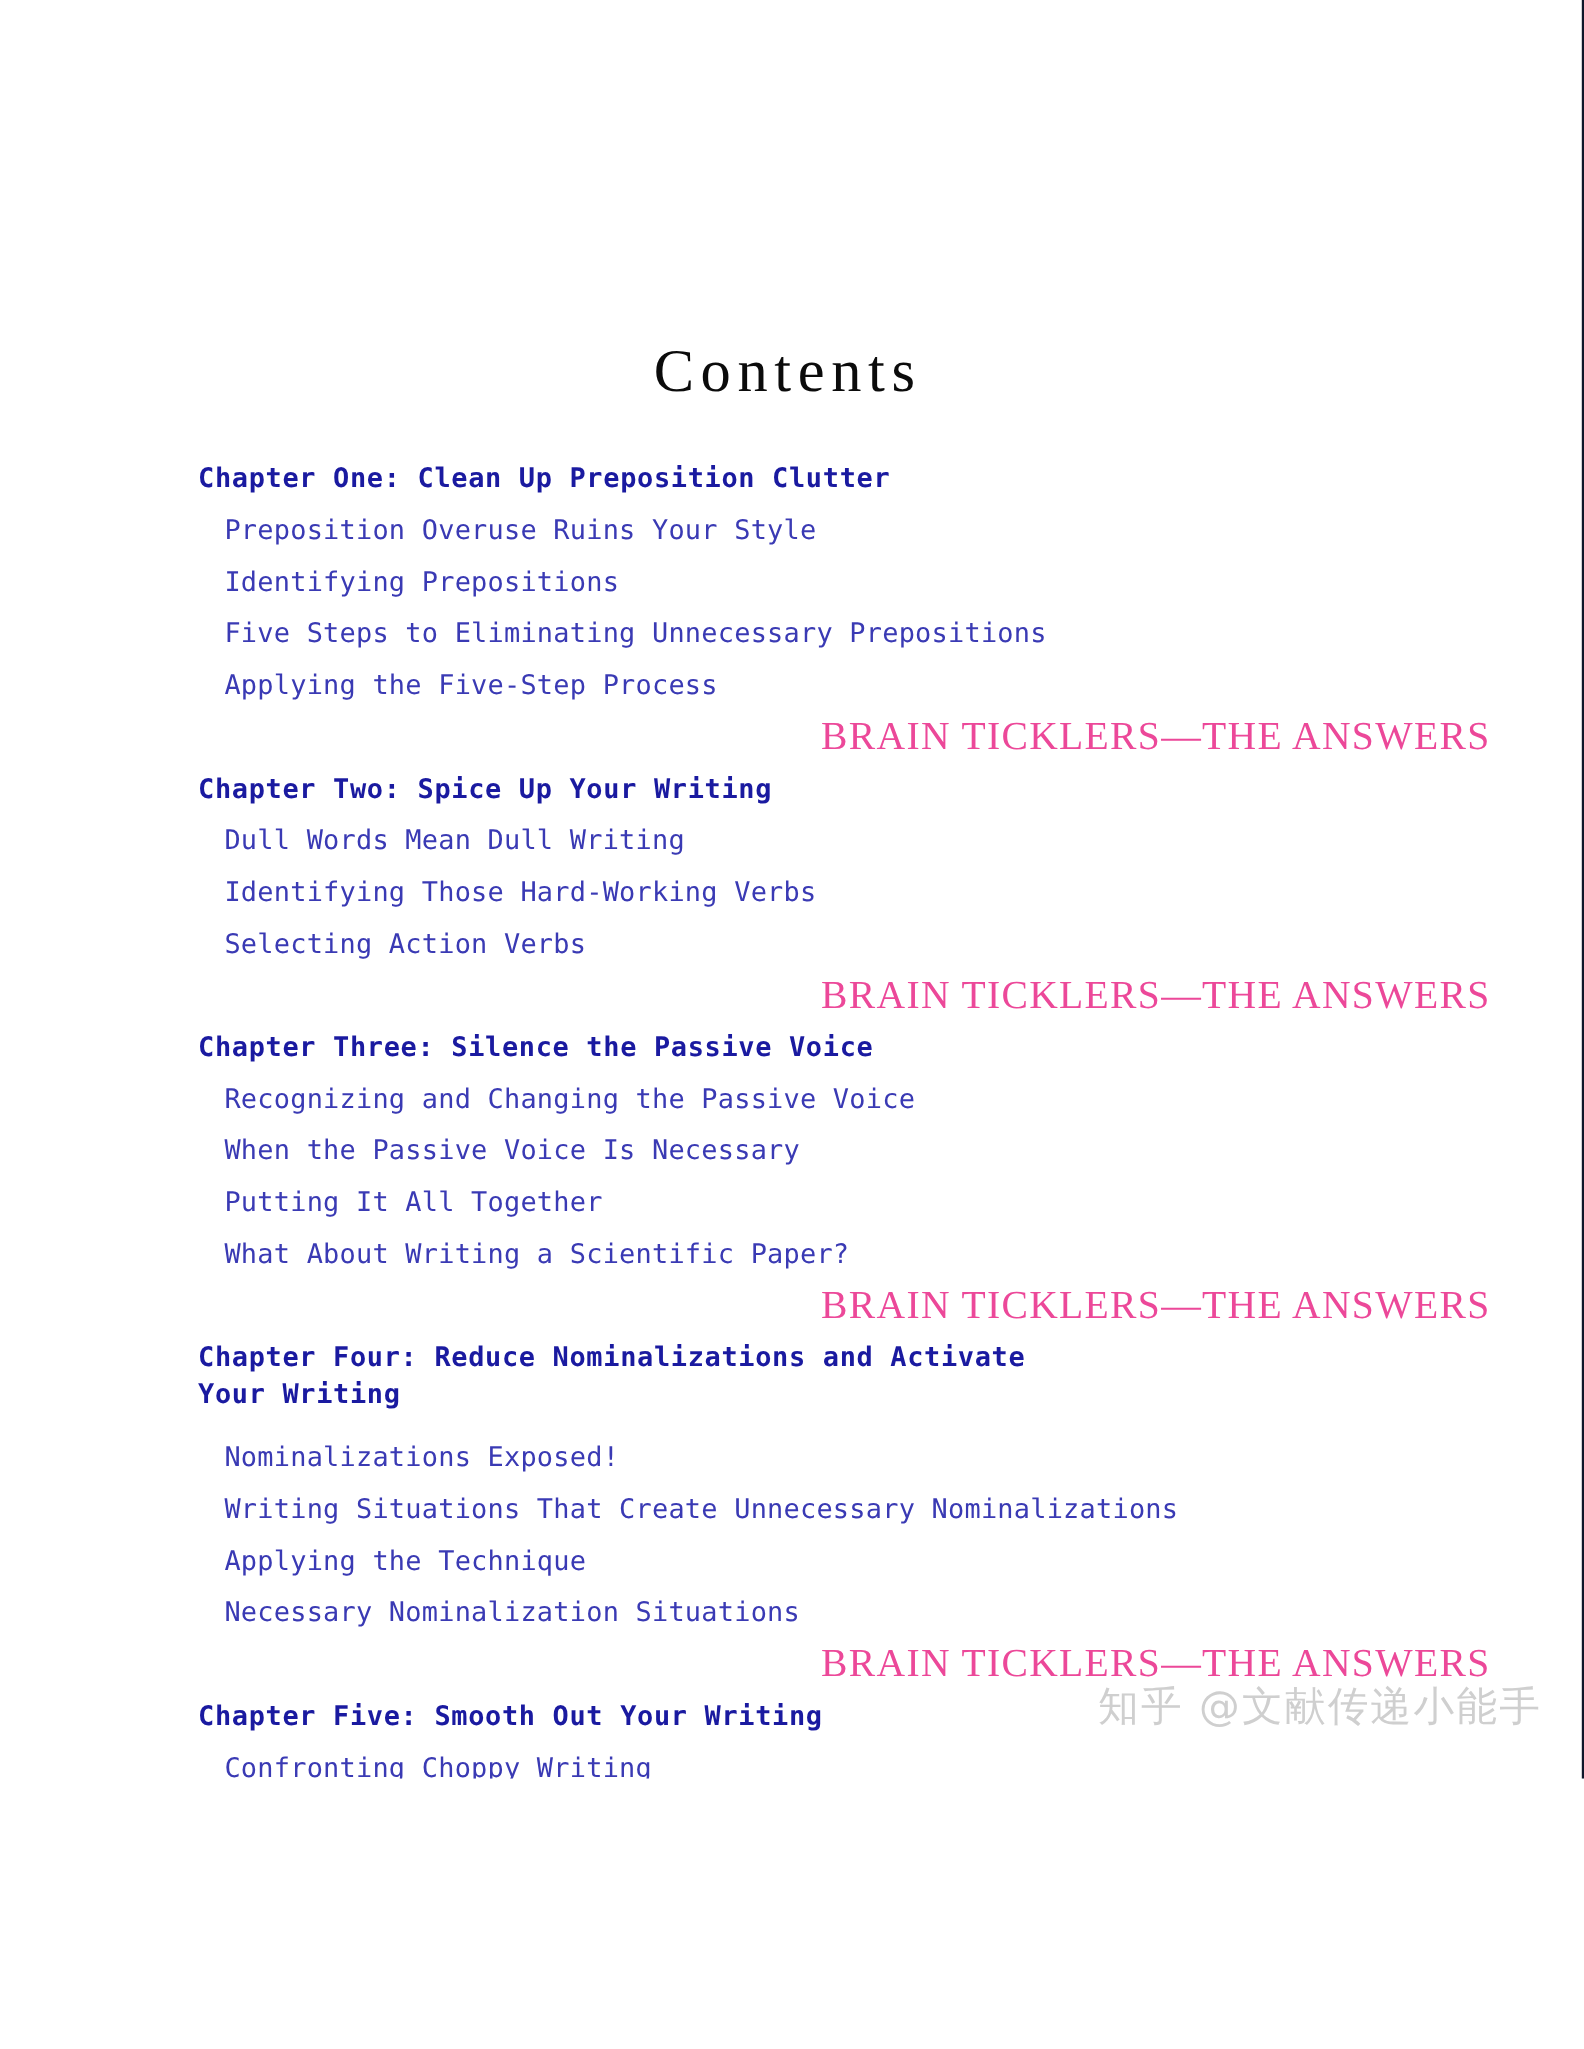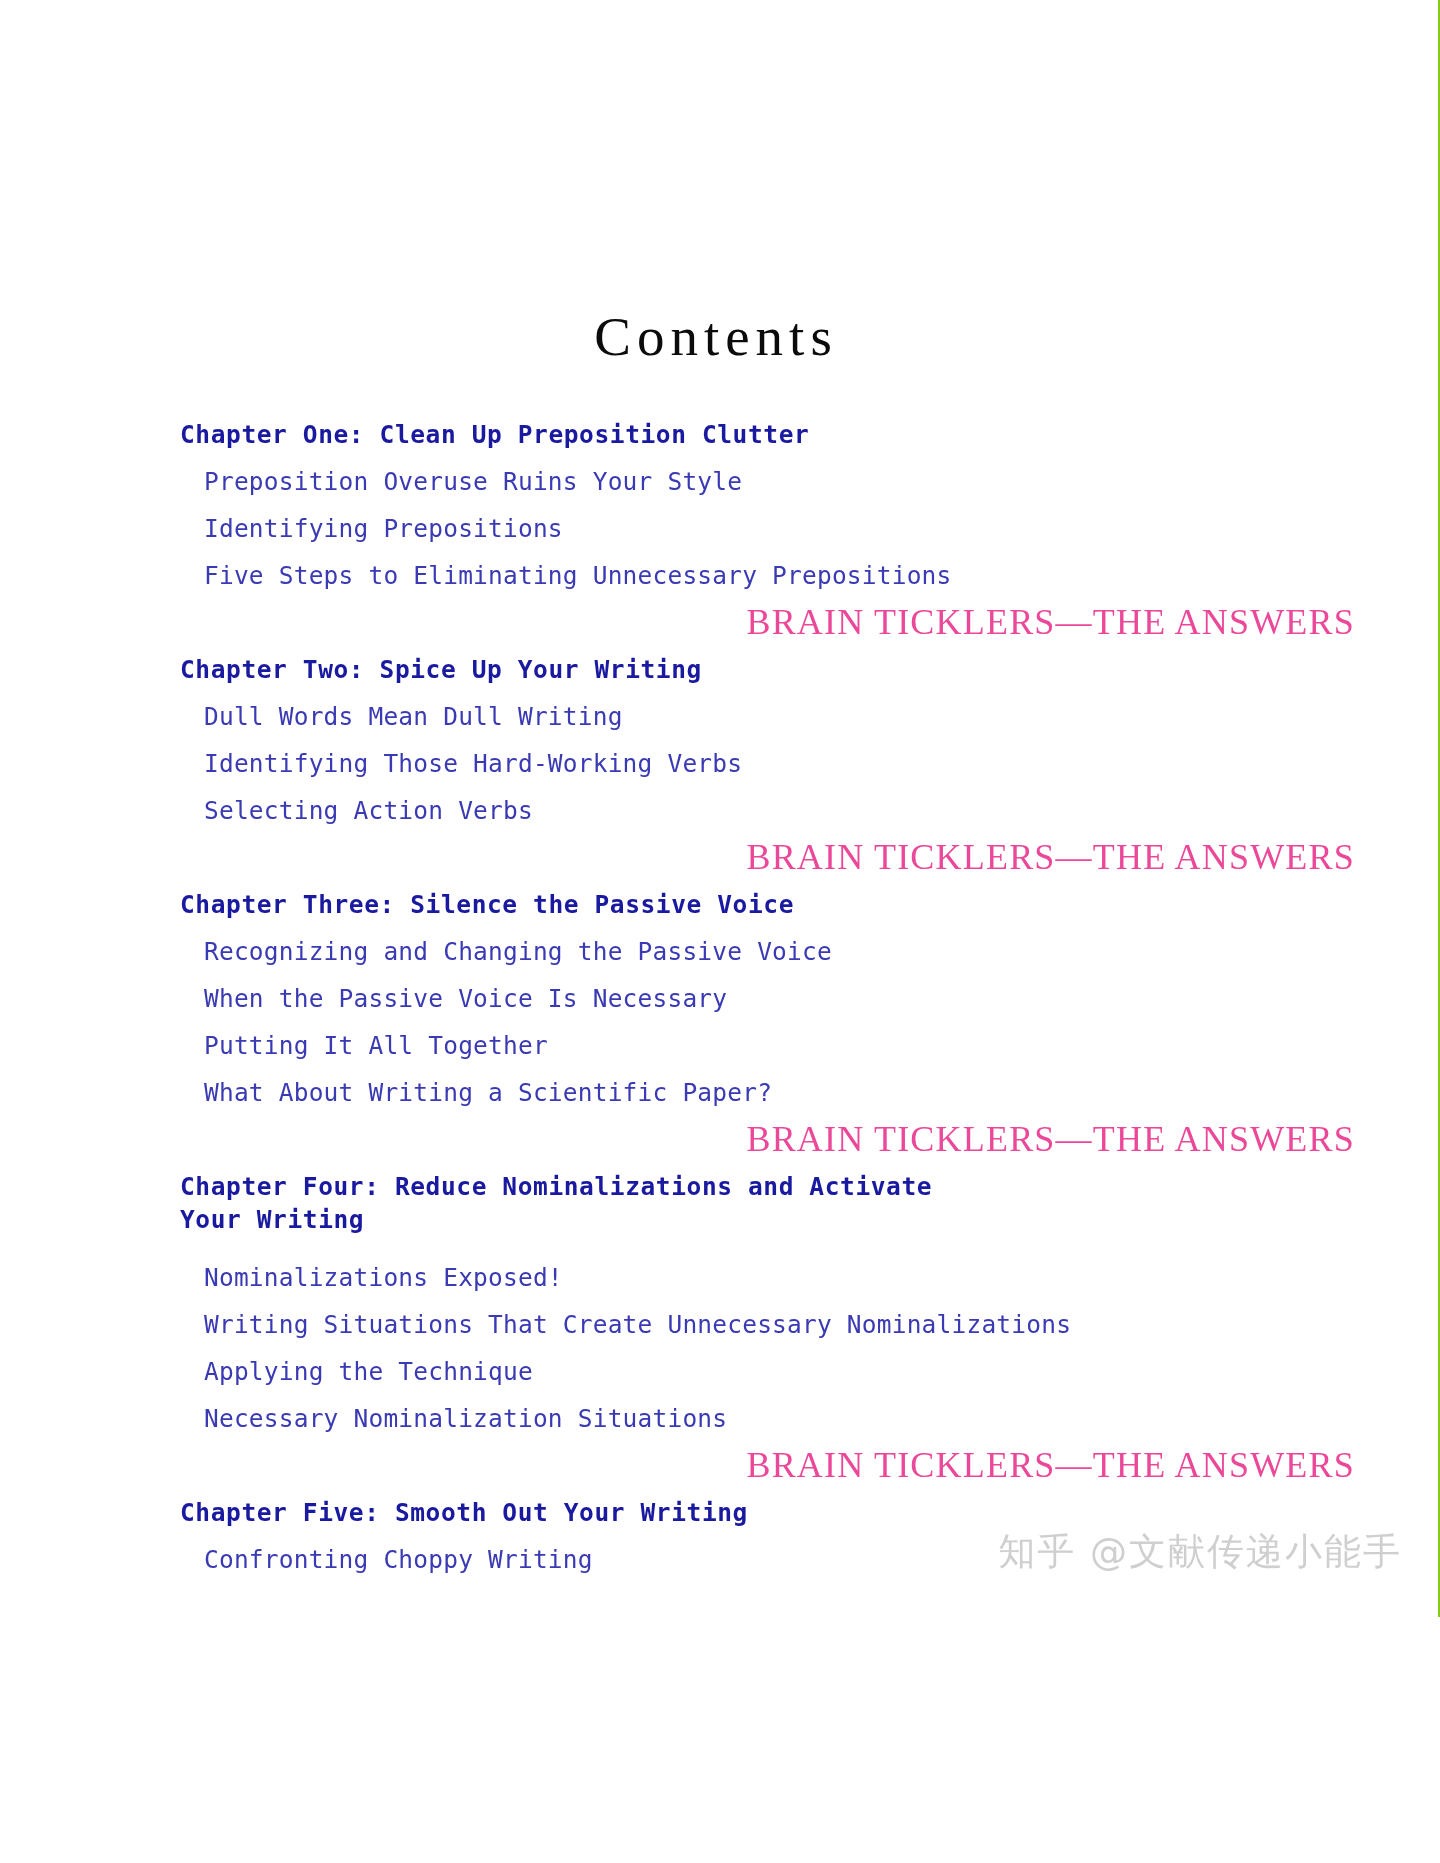--- a/index.html
+++ b/index.html
@@ -16,7 +16,7 @@
     background: #ffffff;
     overflow: hidden;
     box-sizing: border-box;
-    border-right: 2px solid #84cc16;
+    border-right: 2px solid #0f172a;
   }
 
   

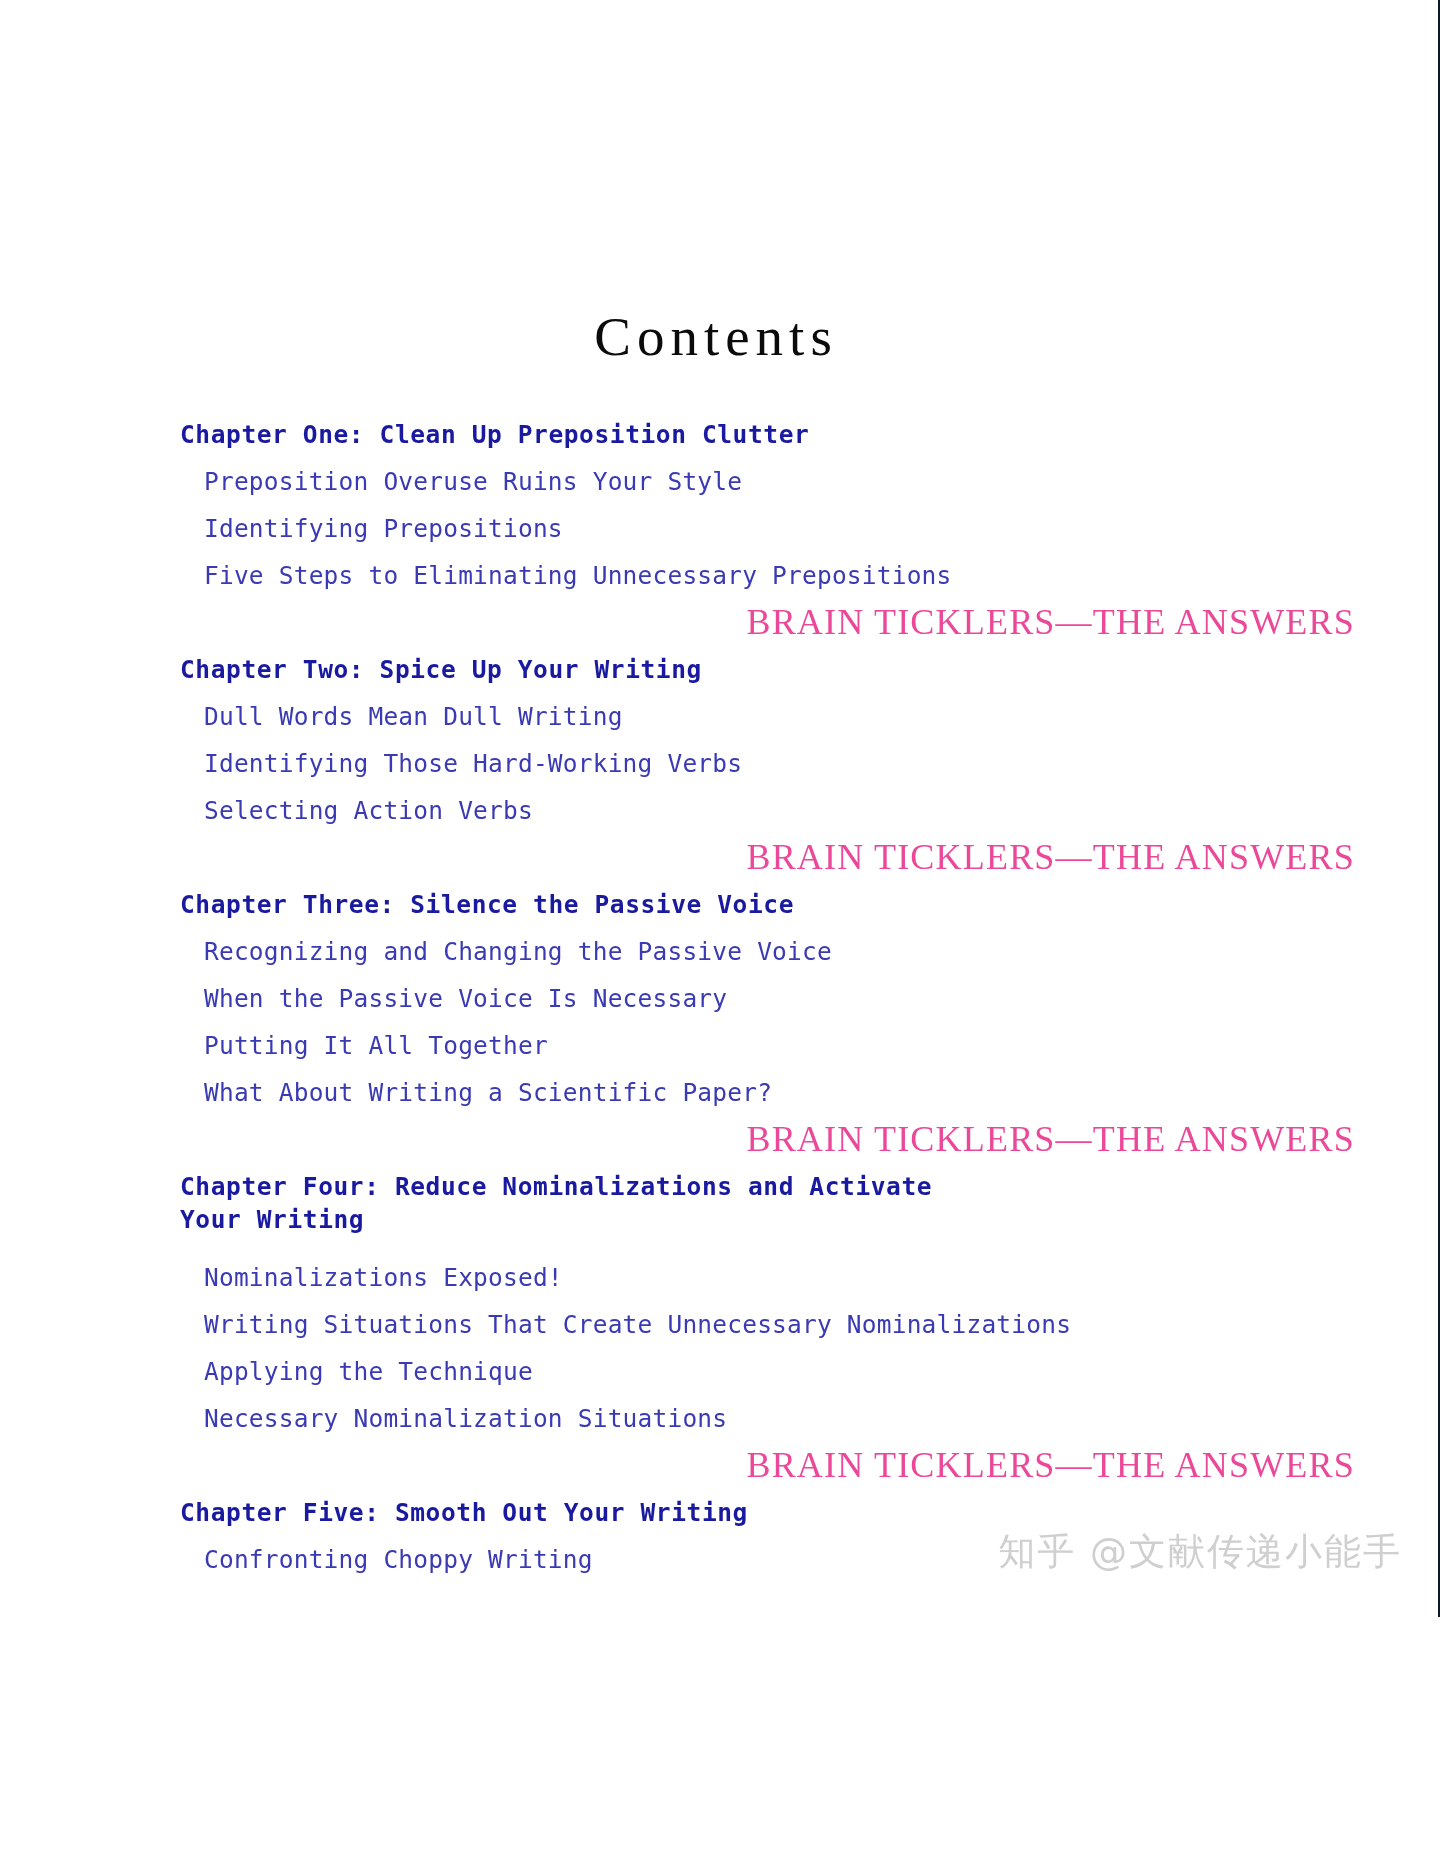--- a/index.html
+++ b/index.html
@@ -109,6 +109,7 @@
       <div class="toc-entry level2">Preposition Overuse Ruins Your Style</div>
       <div class="toc-entry level2">Identifying Prepositions</div>
       <div class="toc-entry level2">Five Steps to Eliminating Unnecessary Prepositions</div>
+      <div class="toc-entry level2">Applying the Five-Step Process</div>
       <div class="toc-entry level2 tickler">BRAIN TICKLERS—THE ANSWERS</div>
       <div class="toc-entry level1">Chapter Two: Spice Up Your Writing</div>
       <div class="toc-entry level2">Dull Words Mean Dull Writing</div>

